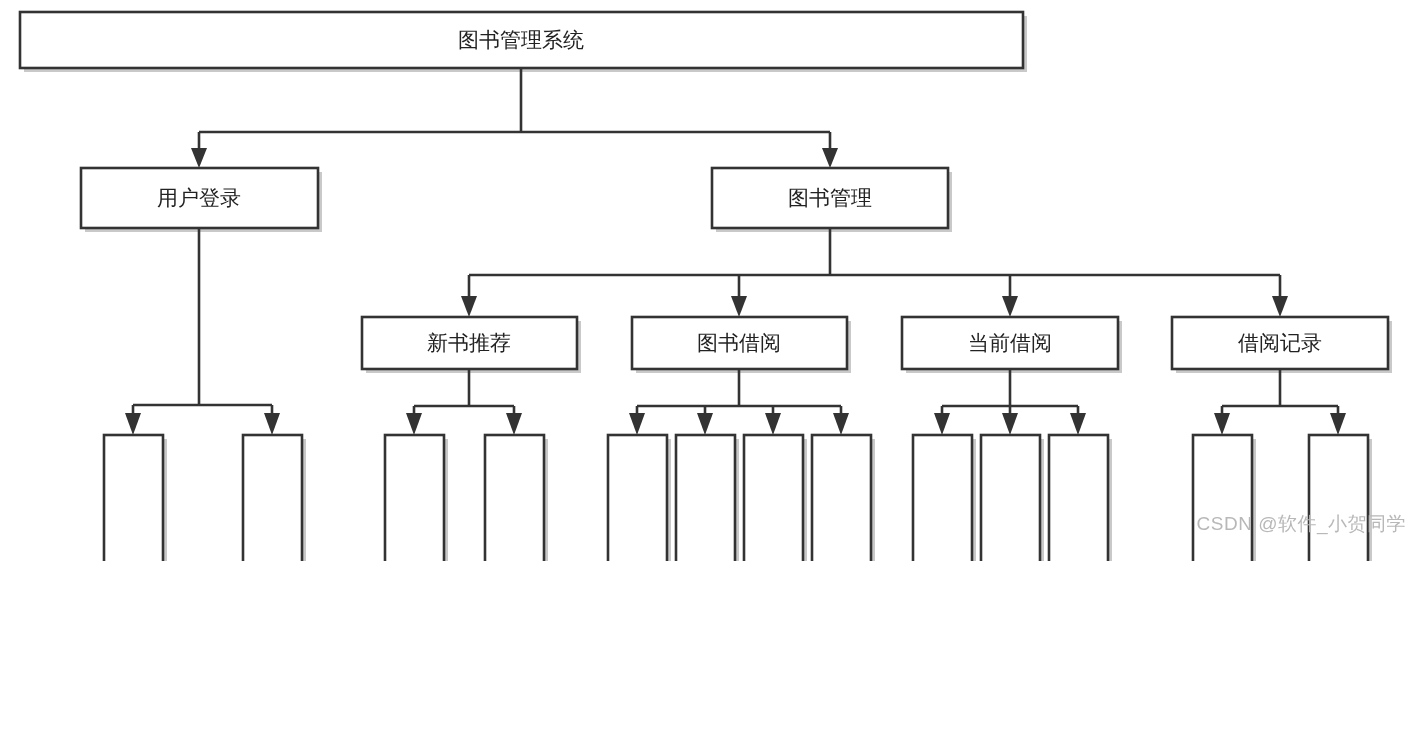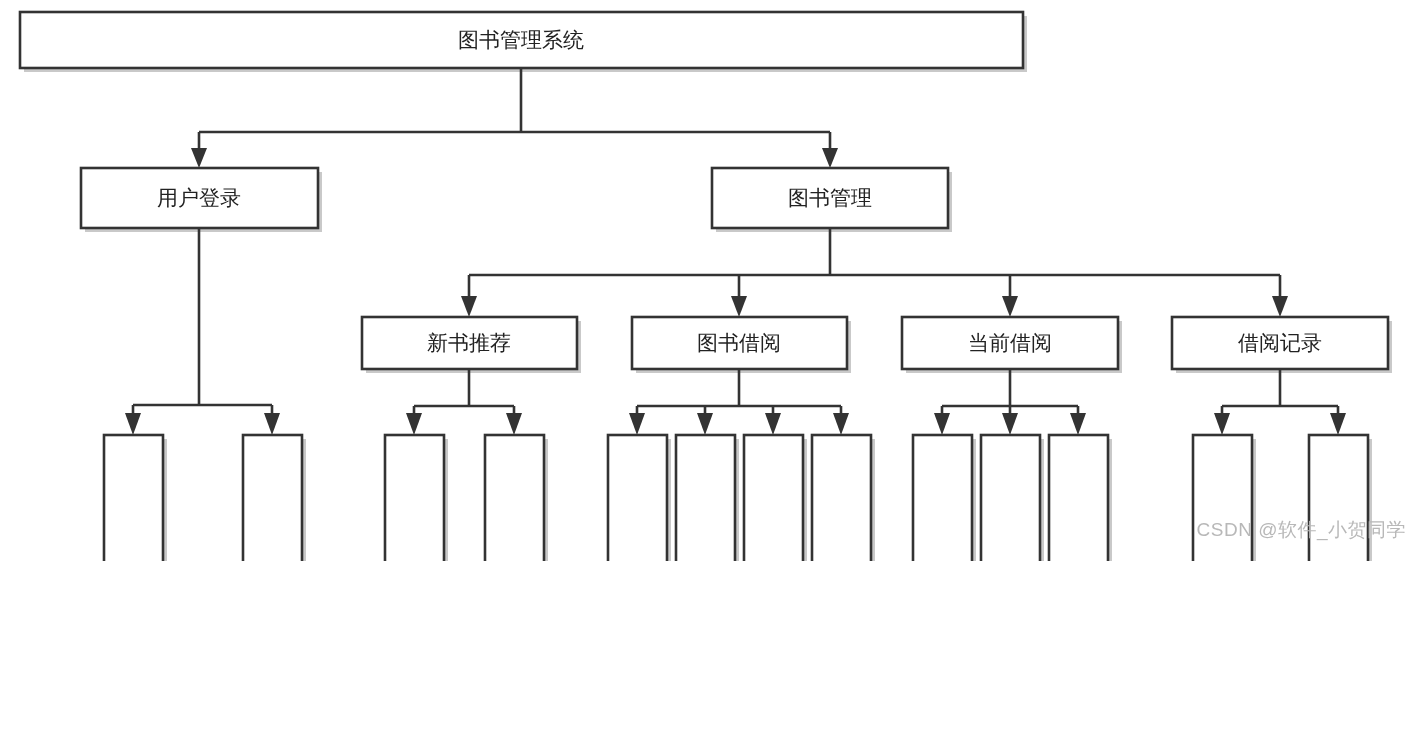--- a/index.html
+++ b/index.html
@@ -70,7 +70,7 @@
   .watermark {
     position: absolute;
     right: 8px;
-    bottom: 18px;
+    bottom: 24px;
     font-family: "Liberation Sans", "DejaVu Sans", sans-serif;
     font-size: 19px;
     color: #b8b8b8;

